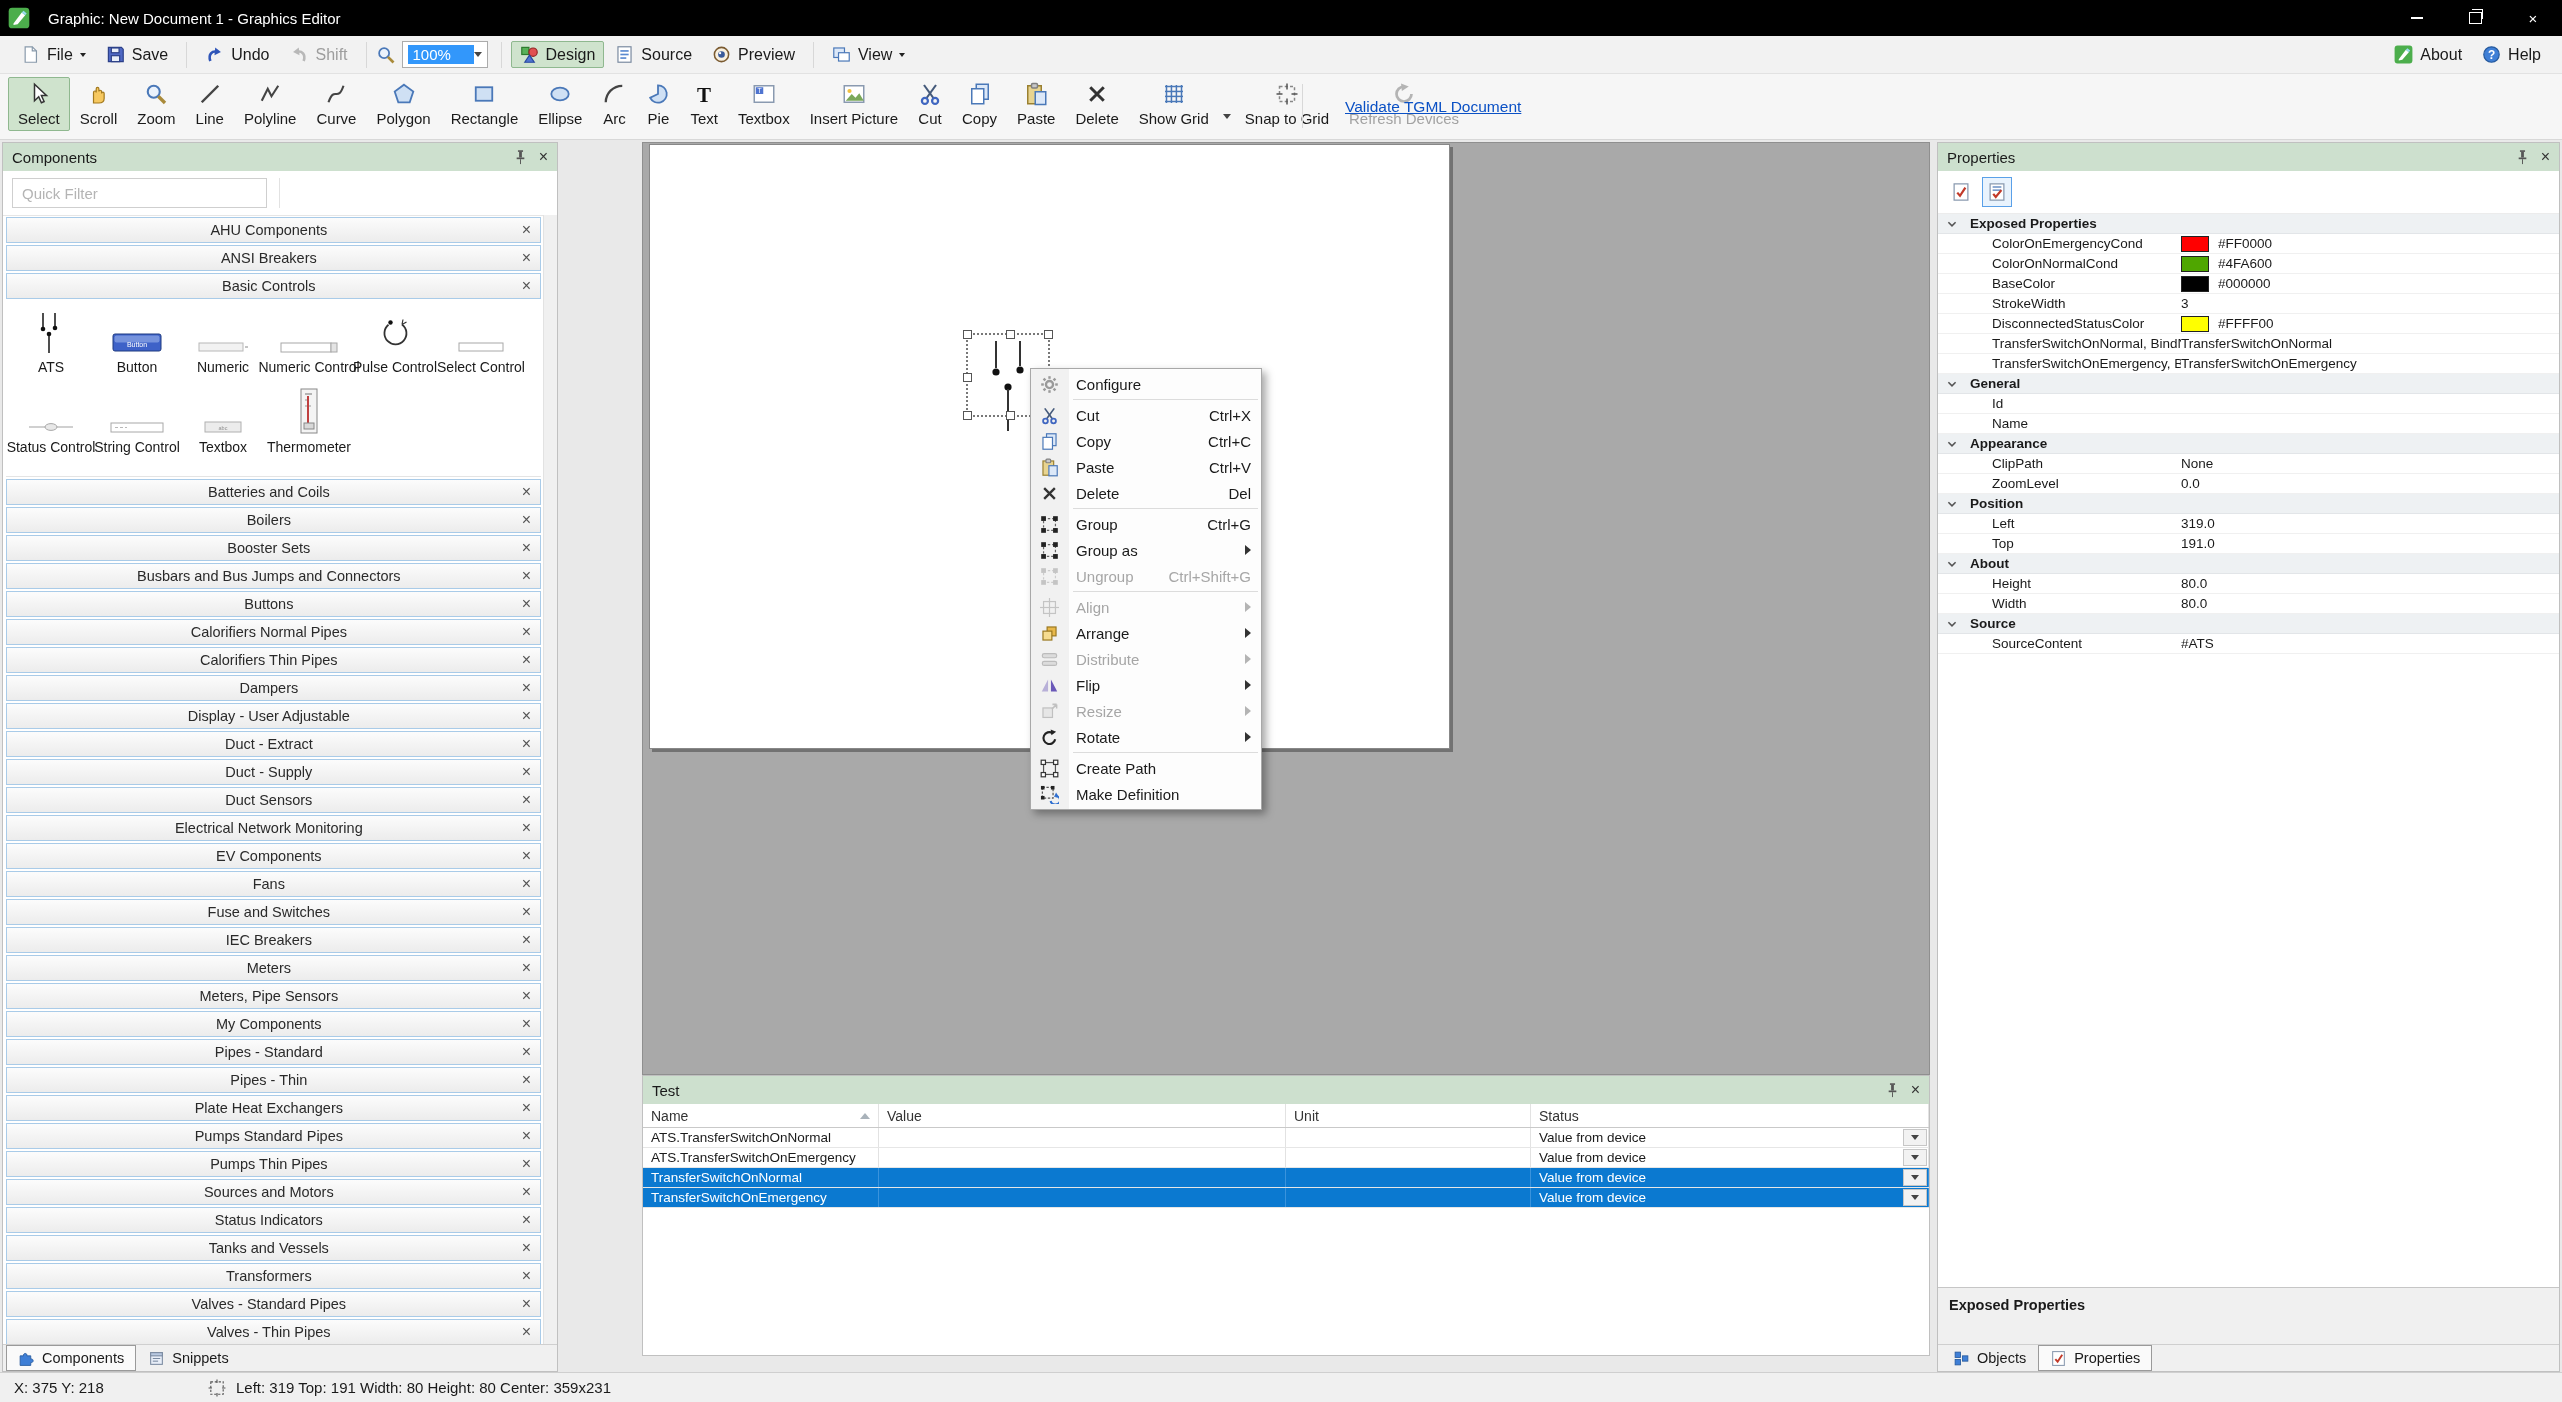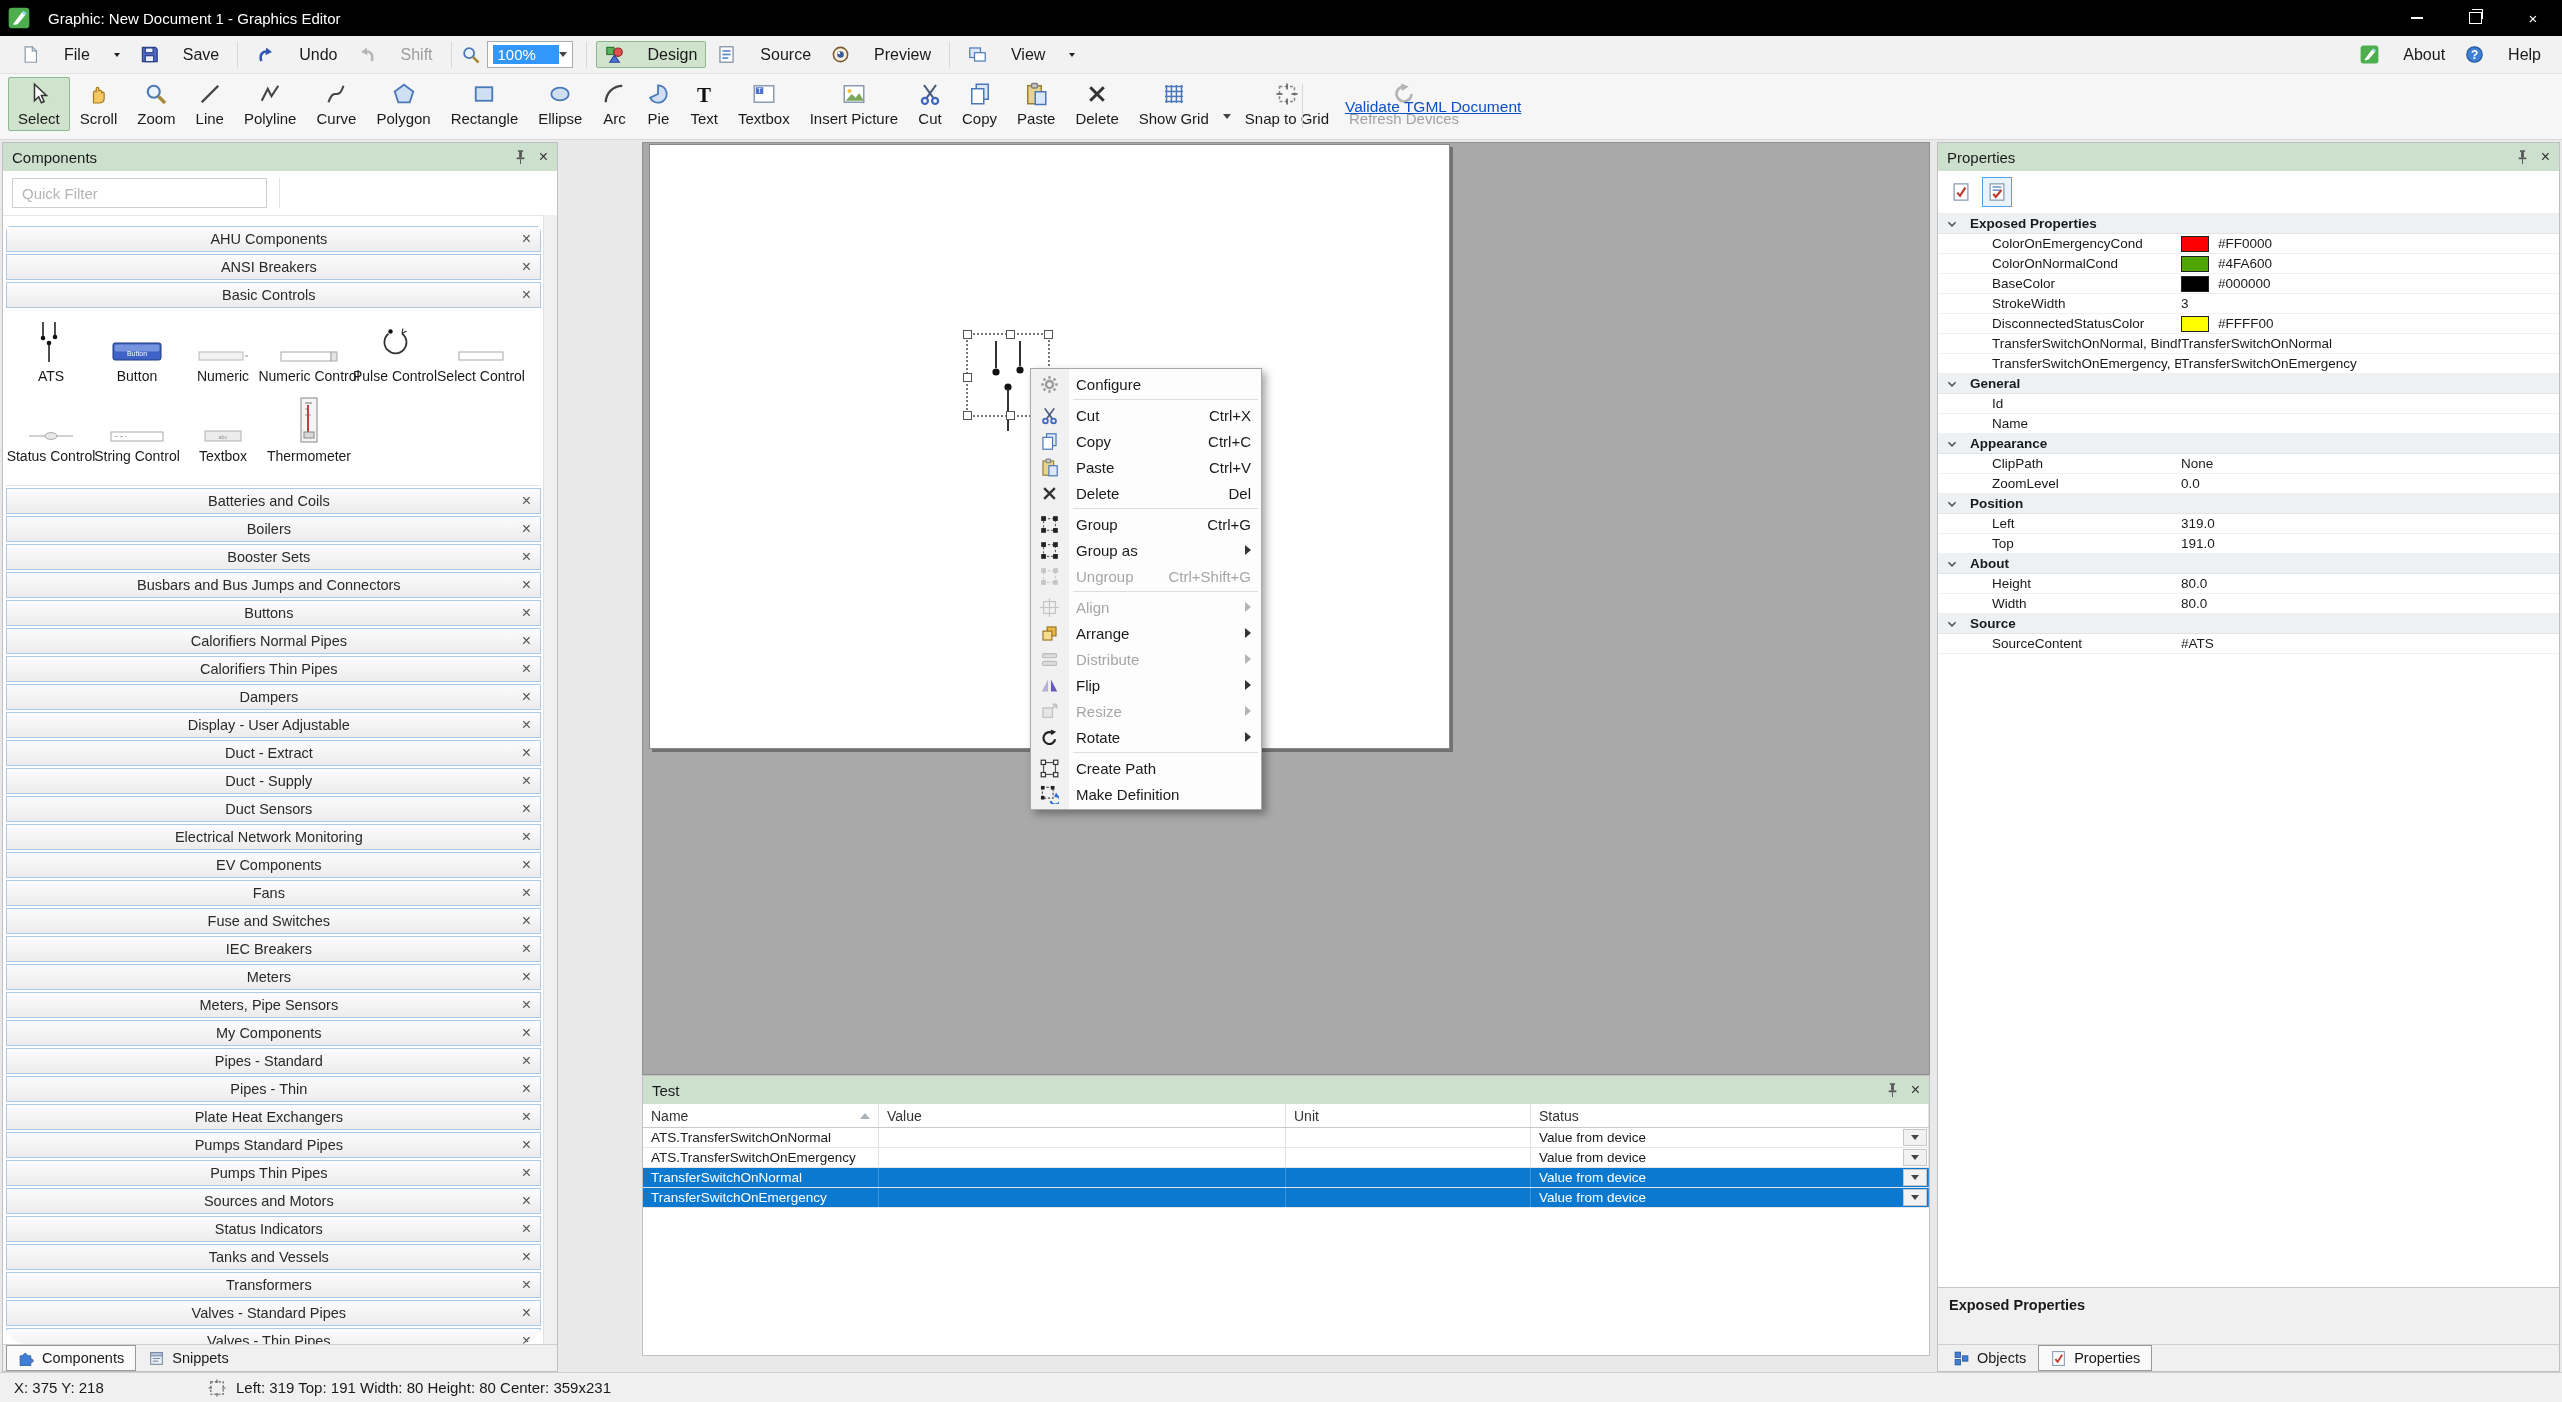--- a/index.html
+++ b/index.html
@@ -20,7 +20,7 @@
   .maxico:before{content:"";position:absolute;left:2px;top:-4px;width:10px;height:9px;border:1.5px solid #fff;border-bottom:none;border-left:none;}
   
   .menubar{position:absolute;left:0;top:36px;width:100%;height:38px;background:#f2f2f2;border-bottom:1px solid #e2e2e2;display:flex;align-items:center;gap:2px;padding:0 12px;box-sizing:border-box;font-size:16px;}
-  .mi{display:flex;align-items:center;gap:24px;padding:3px 8px;border:1px solid transparent;border-radius:2px;white-space:nowrap;}
+  .mi{display:flex;align-items:center;gap:7px;padding:3px 8px;border:1px solid transparent;border-radius:2px;white-space:nowrap;}
   .mi .ic{width:19px;height:19px;}
   .mi.disabled{color:#9d9d9d;}
   .mi.toggle.active{background:#cfe3cd;border-color:#8fb88f;}

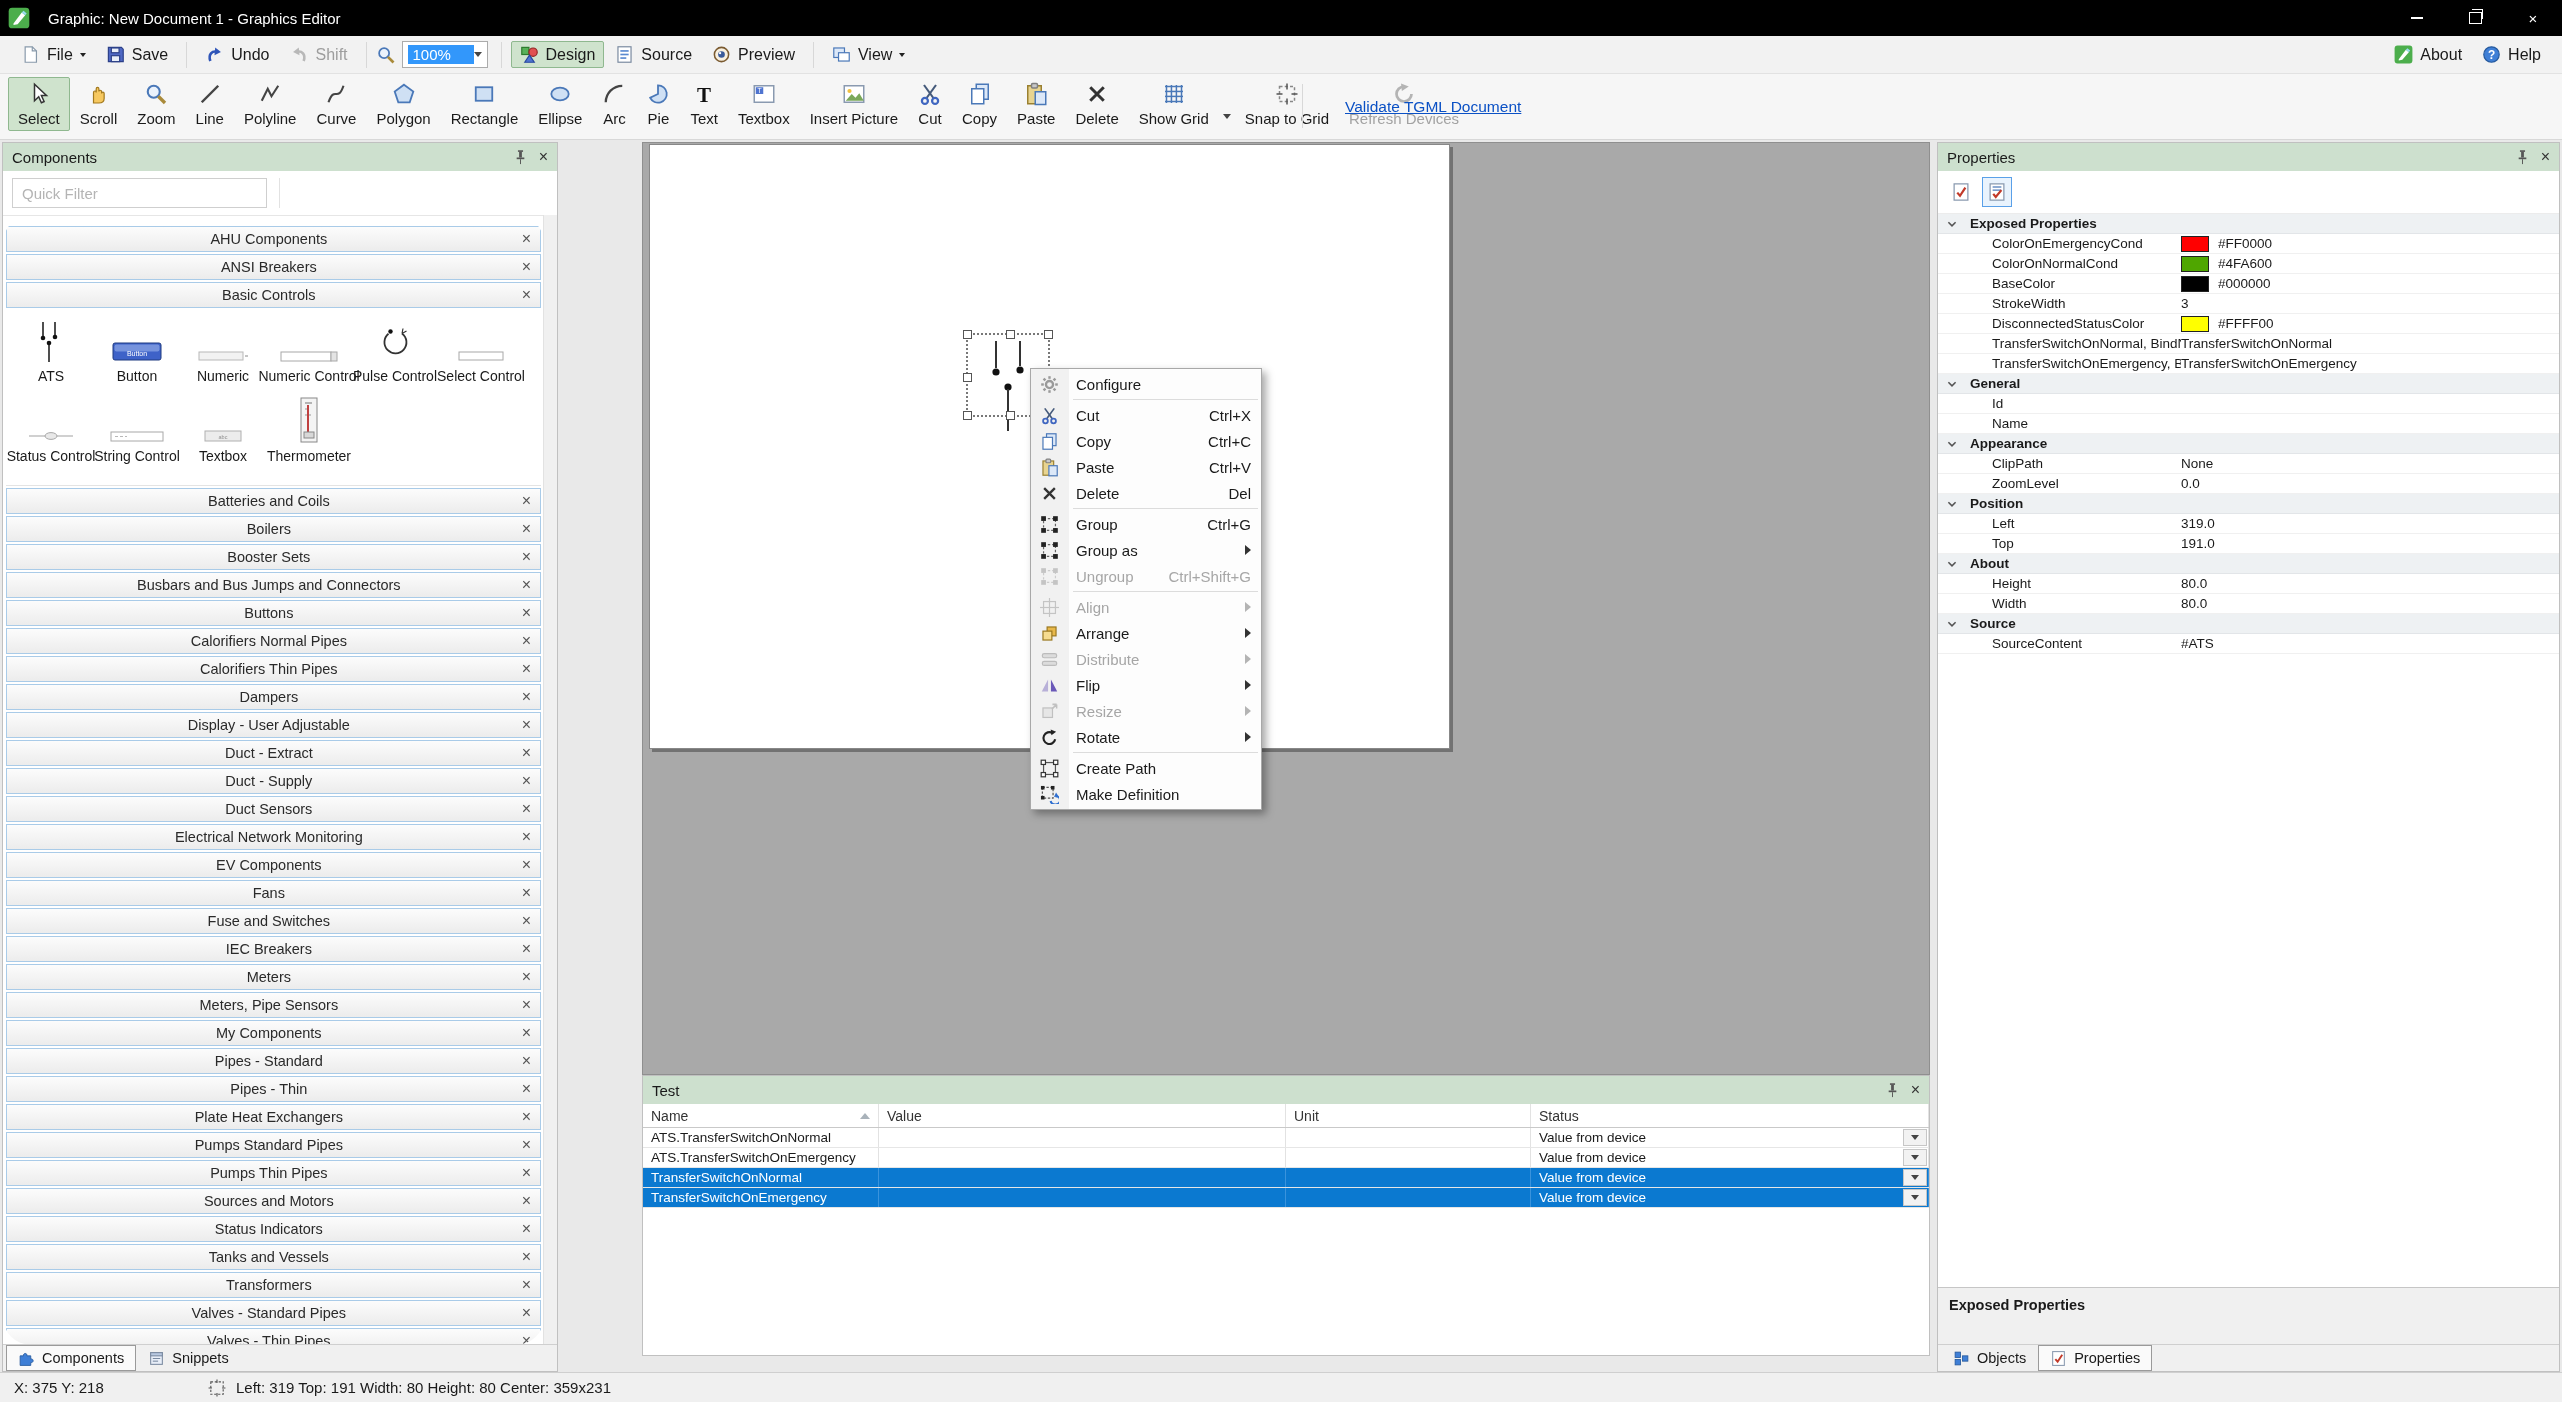--- a/index.html
+++ b/index.html
@@ -50,7 +50,7 @@
   .qf{width:255px;height:30px;border:1px solid #cfcfcf;padding:0 9px;font-size:15px;font-family:inherit;box-sizing:border-box;color:#333;}
   .qf::placeholder{color:#b4b4b4;}
   .fdiv{width:1px;height:30px;background:#e2e2e2;}
-  .seclist{position:absolute;left:0;right:13px;top:72px;bottom:26px;overflow:hidden;padding-top:11px;border-radius:28px;}
+  .seclist{position:absolute;left:0;right:13px;top:72px;bottom:26px;overflow:hidden;padding-top:2px;}
   .strack{position:absolute;top:72px;right:0;bottom:26px;width:13px;background:#f0f0f0;border-left:1px solid #e2e2e2;}
   .secbar{height:26px;margin:0 3px 2px;border:1px solid #a9cbe8;background:linear-gradient(#fcfcfc,#ececec);display:flex;align-items:center;padding:0 9px;box-sizing:border-box;}
   .seclabel{flex:1;text-align:center;font-size:14.5px;color:#2a2a2a;}

